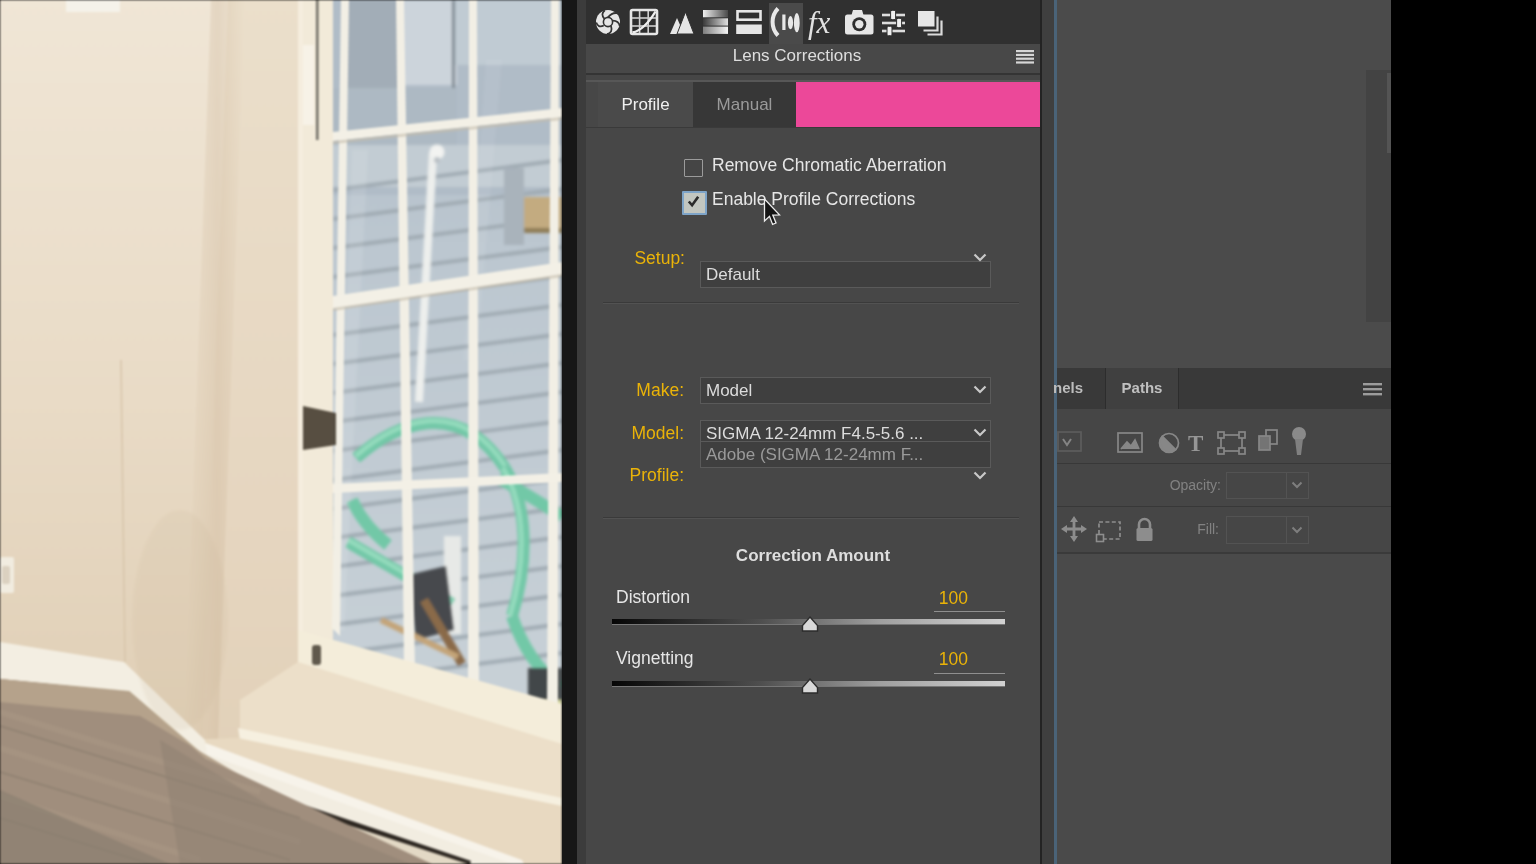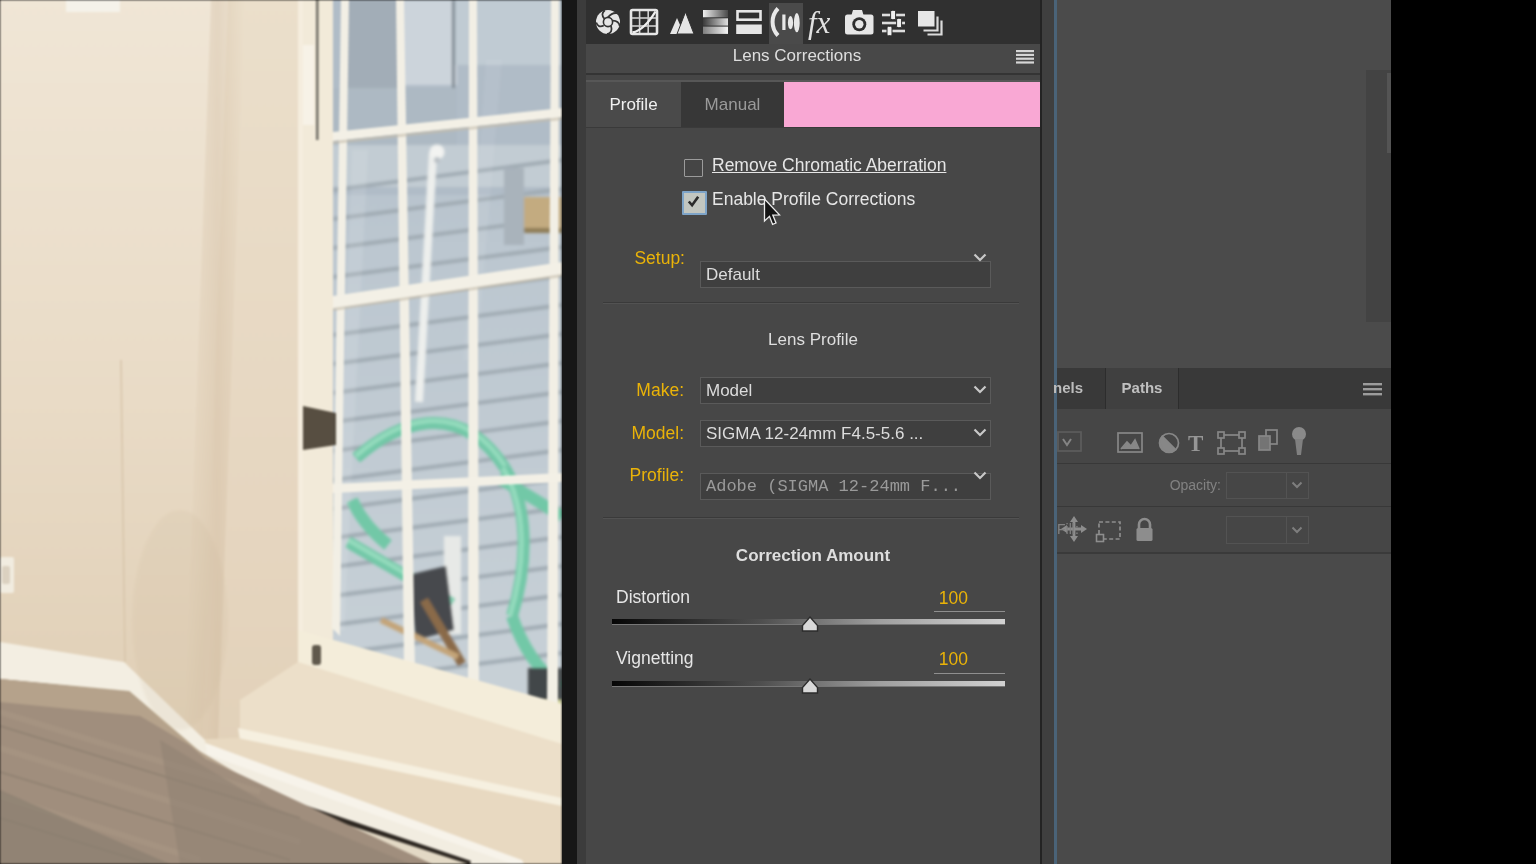--- a/index.html
+++ b/index.html
@@ -17,7 +17,7 @@
   #darkline{left:0;top:73px;width:454px;height:2px;background:#343434;}
   #midband{left:0;top:75px;width:454px;height:5px;background:#464646;}
   #liteline{left:0;top:80px;width:454px;height:2px;background:#575757;}
-  #tabrow{left:0;top:82px;width:454px;height:45px;background:#f9a8d4;}
+  #tabrow{left:12px;top:82px;width:454px;height:45px;background:#ec4899;}
   #tabprofile{left:0;top:0;width:95px;height:45px;background:#4a4a4a;color:#f0f0f0;
       font-size:17px;text-align:center;line-height:45px;}
   #tabmanual{left:95px;top:0;width:103px;height:45px;background:#373737;color:#9a9a9a;

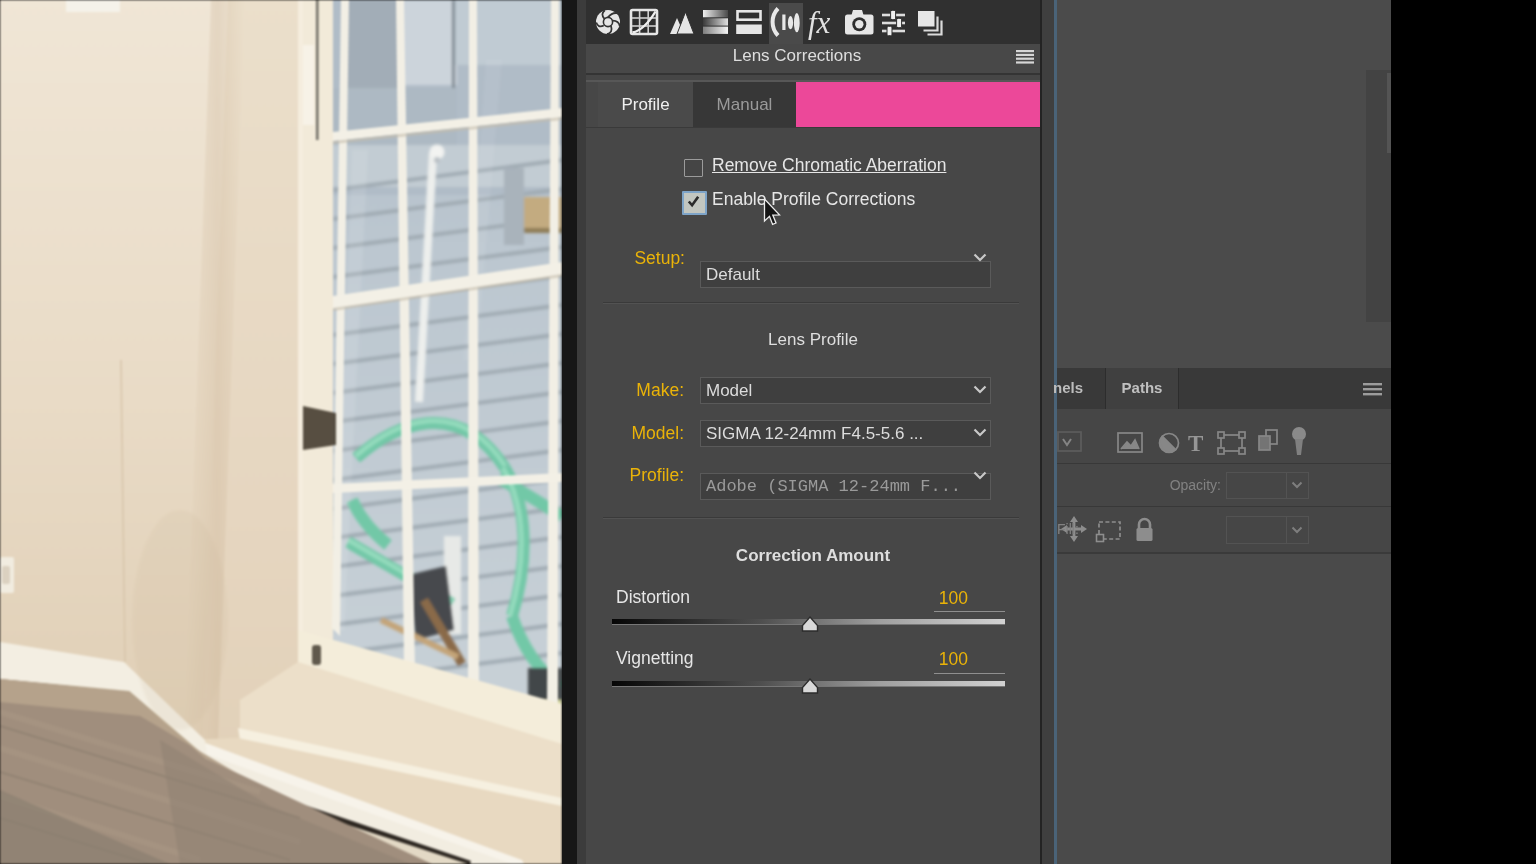--- a/index.html
+++ b/index.html
@@ -301,7 +301,7 @@
   <div id="tabline" class="abs"></div>
 
   <div class="abs cb" style="left:98px;top:159px;"></div>
-  <div class="abs lbl" style="left:126px;top:155px;text-decoration:underline;">Remove Chromatic Aberration</div>
+  <div class="abs lbl" style="left:126px;top:155px;">Remove Chromatic Aberration</div>
 
   <div class="abs" style="left:96px;top:191px;width:21px;height:20px;background:#c2c6c0;border:2px solid #7ea4c8;border-radius:1px;"></div>
   <svg class="abs" style="left:100px;top:194px;" width="15" height="15" viewBox="0 0 16 16">

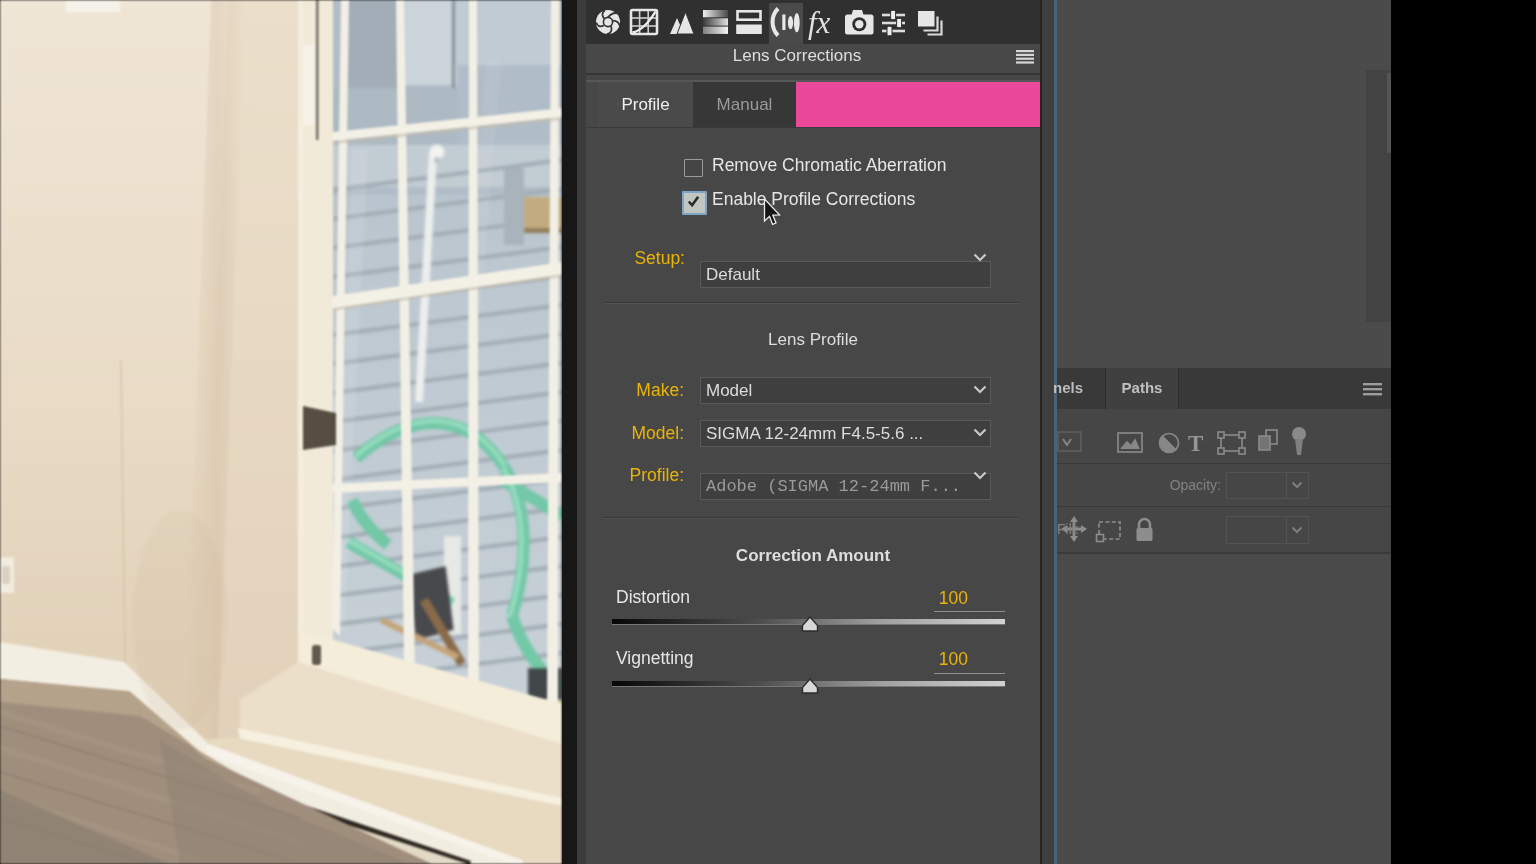--- a/index.html
+++ b/index.html
@@ -314,7 +314,6 @@
 
   <div class="abs sep" style="top:302px;"></div>
 
-  <div class="abs heading" style="top:330px;">Lens Profile</div>
   <div class="abs rlbl" style="left:0px;top:380px;width:98px;">Make:</div>
   <div class="abs dd" style="left:114px;top:377px;">Model</div>
   <div class="abs rlbl" style="left:0px;top:423px;width:98px;">Model:</div>

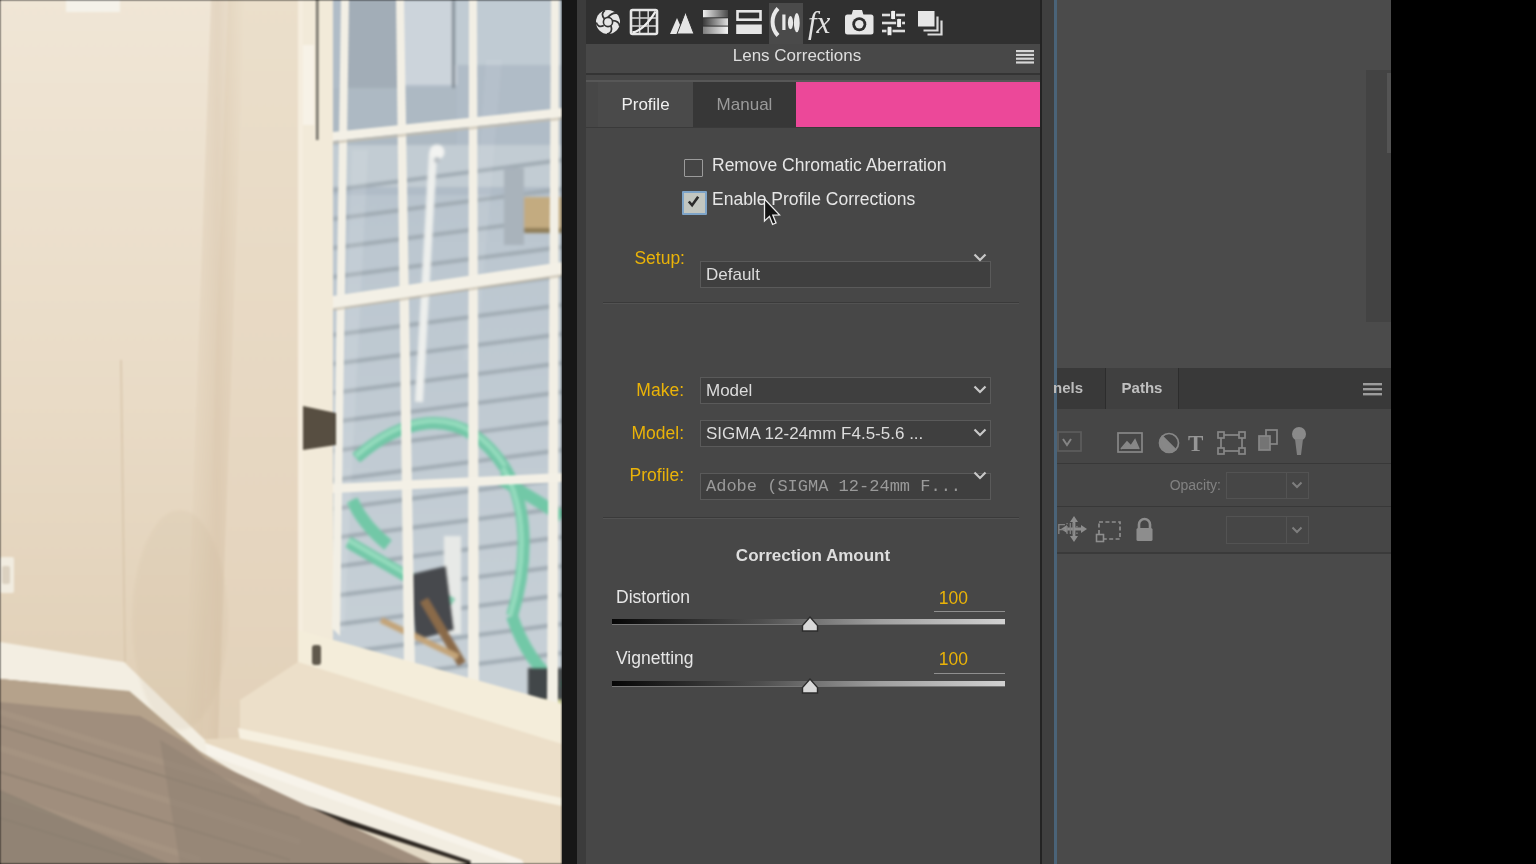--- a/index.html
+++ b/index.html
@@ -319,7 +319,7 @@
   <div class="abs rlbl" style="left:0px;top:423px;width:98px;">Model:</div>
   <div class="abs dd" style="left:114px;top:420px;">SIGMA 12-24mm F4.5-5.6 ...</div>
   <div class="abs rlbl" style="left:0px;top:465px;width:98px;">Profile:</div>
-  <div class="abs dd" style="left:114px;top:473px;color:#9a9a9a;font-family:Liberation Mono, monospace;">Adobe (SIGMA 12-24mm F...</div>
+  <div class="abs dd" style="left:114px;top:441px;color:#9a9a9a;">Adobe (SIGMA 12-24mm F...</div>
 
   <div class="abs sep" style="top:517px;"></div>
 

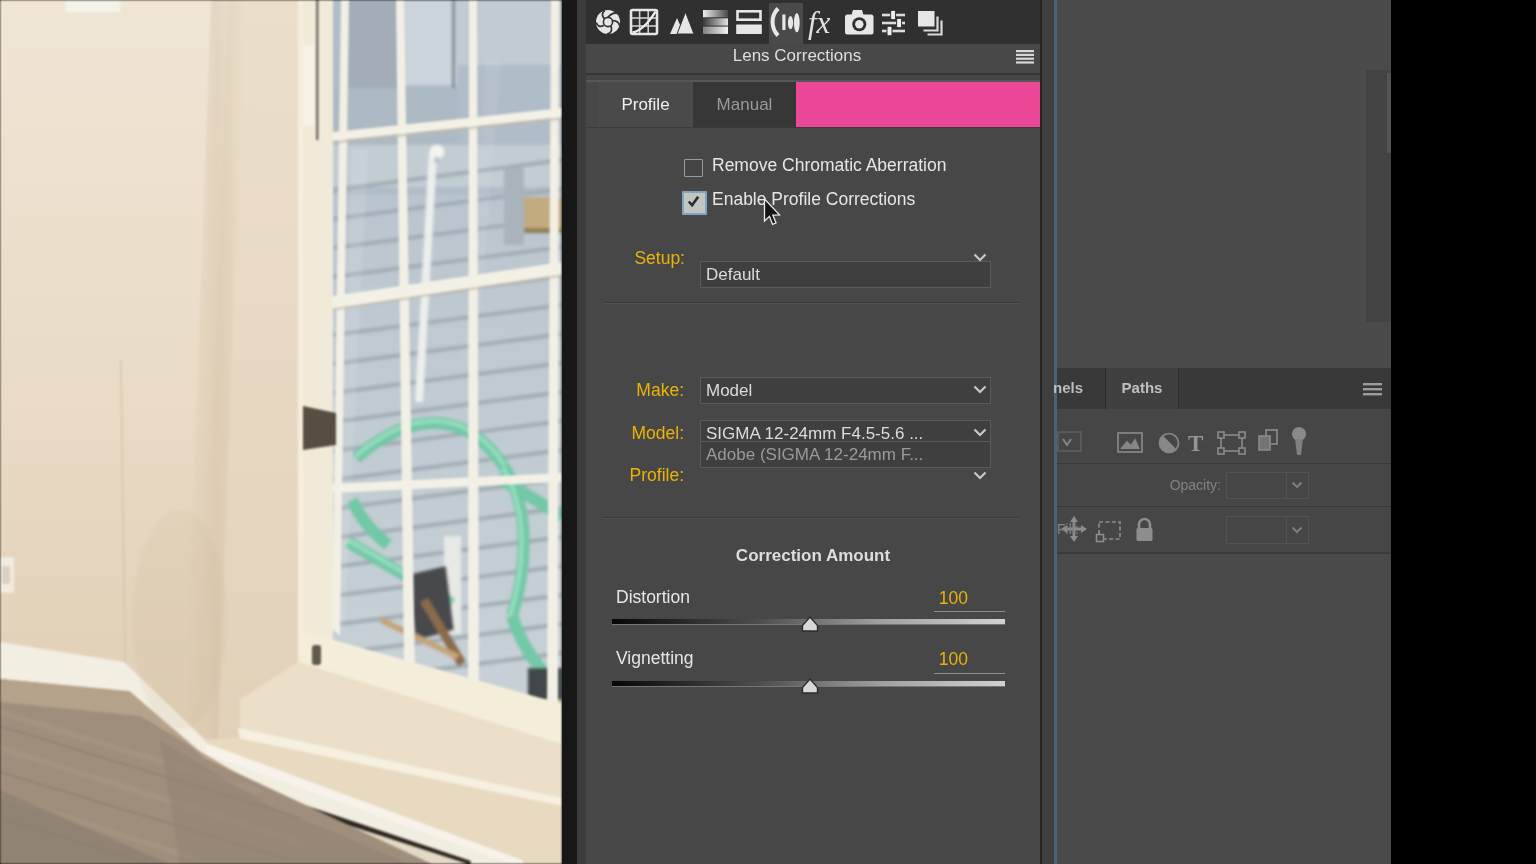--- a/index.html
+++ b/index.html
@@ -433,7 +433,7 @@
       <rect x="76.5" y="13" width="16" height="13" rx="1.5" fill="#8d8d8d"></rect>
     </g>
   </svg>
-  <div class="abs" style="left:17px;top:521px;width:162px;color:#828282;font-size:14px;">Fill:</div>
+  <div class="abs" style="left:17px;top:521px;width:162px;text-align:right;color:#828282;font-size:14px;">Fill:</div>
   <div class="abs" style="left:186px;top:516px;width:59px;height:26px;border:1.5px solid #535353;"></div>
   <div class="abs" style="left:246px;top:516px;width:21px;height:26px;border:1.5px solid #535353;"></div>
   <svg class="abs" style="left:251px;top:526px;" width="12" height="8" viewBox="0 0 12 8">

